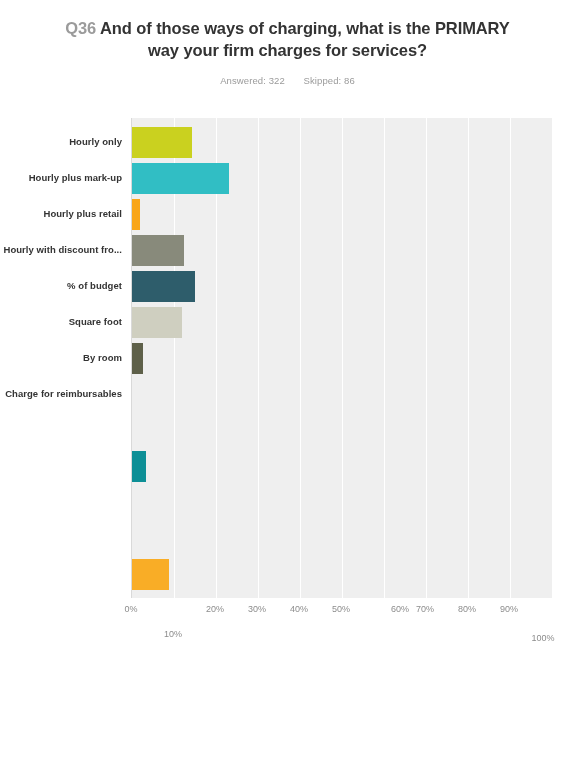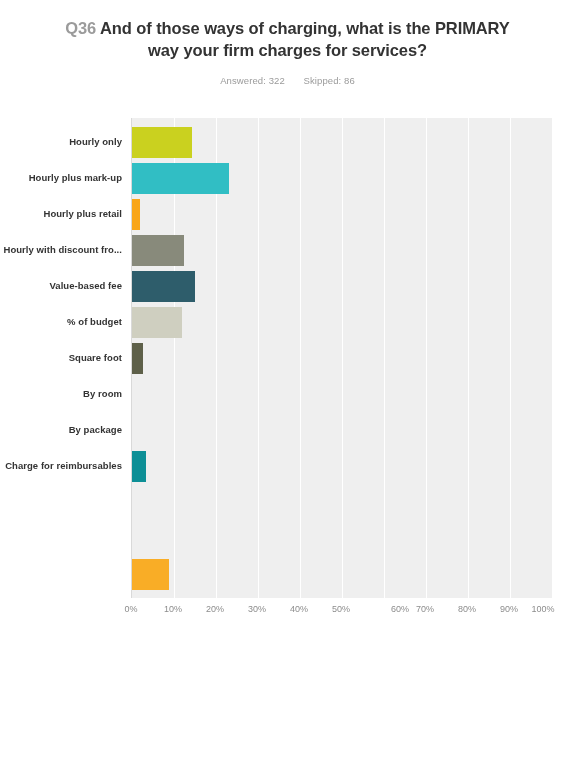--- a/index.html
+++ b/index.html
@@ -156,9 +156,6 @@
             </div>
             <div class="cat-row">
               <div class="cat-label">Hourly with discount fro...</div>
-            </div>
-            <div class="cat-row">
-              <div class="cat-label">Value-based fee</div>
             </div>
             <div class="cat-row">
               <div class="cat-label">% of budget</div>

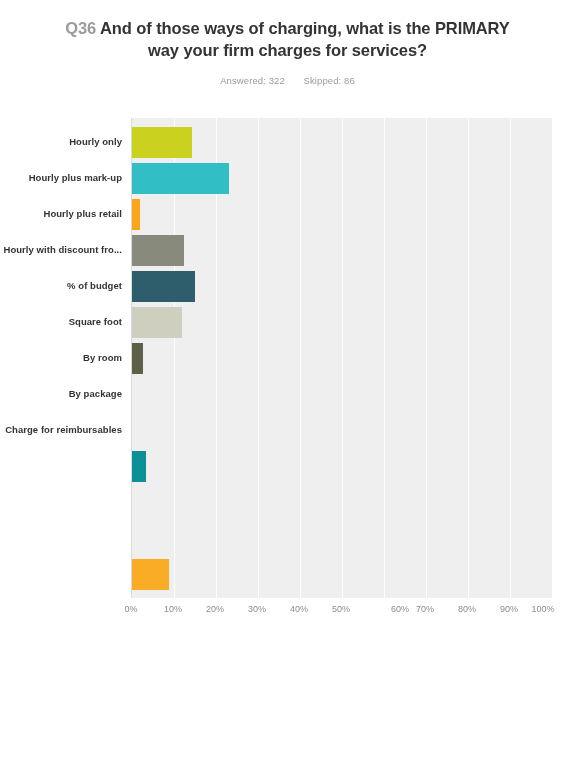--- a/index.html
+++ b/index.html
@@ -165,9 +165,6 @@
             </div>
             <div class="cat-row">
               <div class="cat-label">By room</div>
-            </div>
-            <div class="cat-row">
-              <div class="cat-label">By package</div>
             </div>
             <div class="cat-row">
               <div class="cat-label">Charge for reimbursables</div>

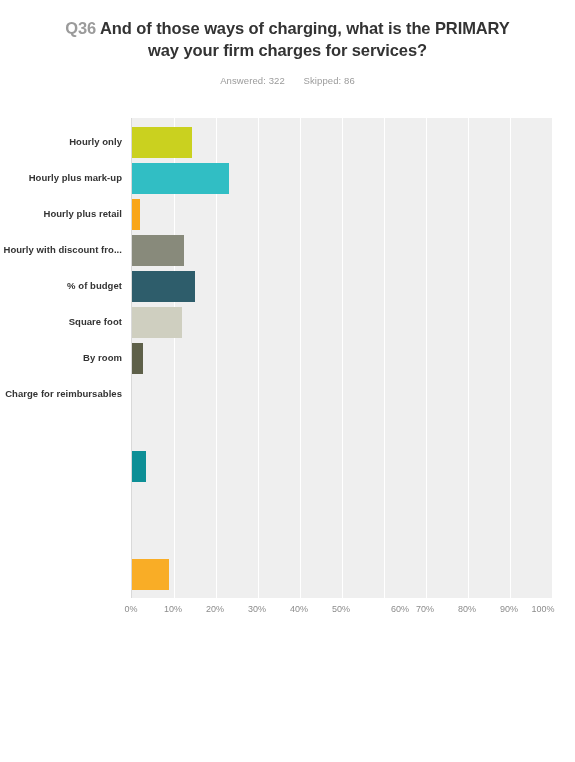--- a/index.html
+++ b/index.html
@@ -231,7 +231,7 @@
       <div class="y-axis"></div>
       <div class="x-axis" id="xaxis-container">
           <div class="x-tick" style="left: 0px;">0%</div>
-          <div class="x-tick" style="left: 42px;">10%</div>
+          <div class="x-tick" style="left: 42px; margin-top: 25px;">10%</div>
           <div class="x-tick" style="left: 84px;">20%</div>
           <div class="x-tick" style="left: 126px;">30%</div>
           <div class="x-tick" style="left: 168px;">40%</div>

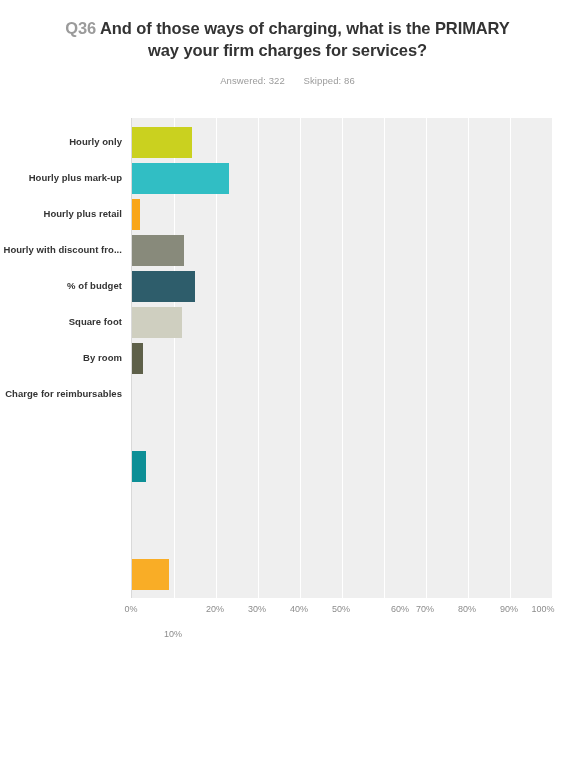--- a/index.html
+++ b/index.html
@@ -240,7 +240,7 @@
           <div class="x-tick" style="left: 294px;">70%</div>
           <div class="x-tick" style="left: 336px;">80%</div>
           <div class="x-tick" style="left: 378px;">90%</div>
-          <div class="x-tick" style="left: 412px;">100%</div>
+          <div class="x-tick" style="left: 412px; margin-top: 29px;">100%</div>
         </div>
     </div>
   </div>

